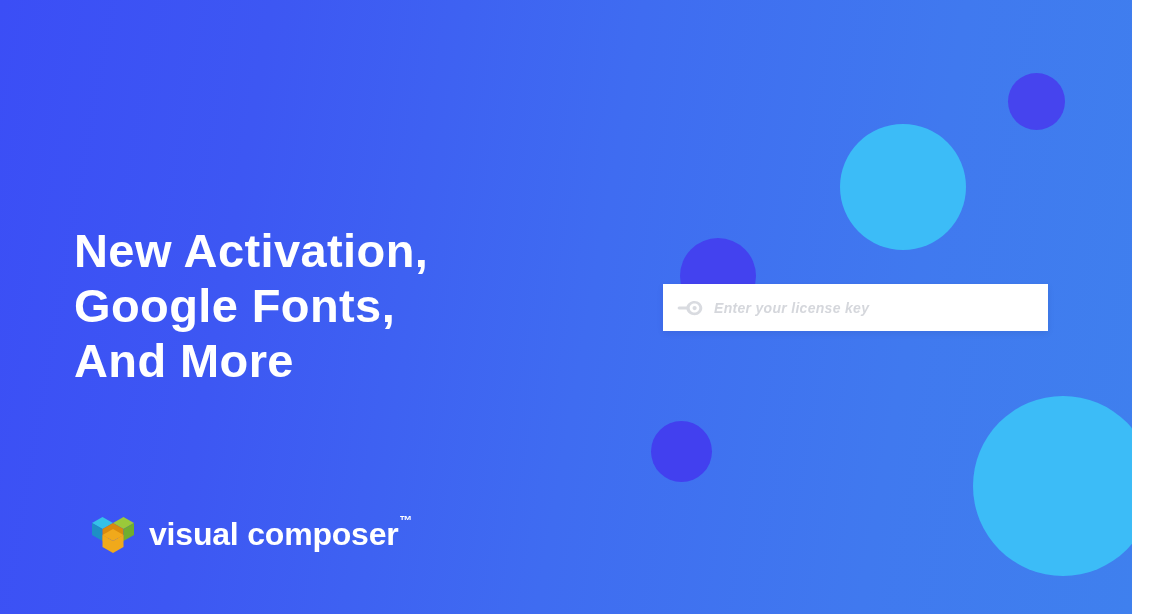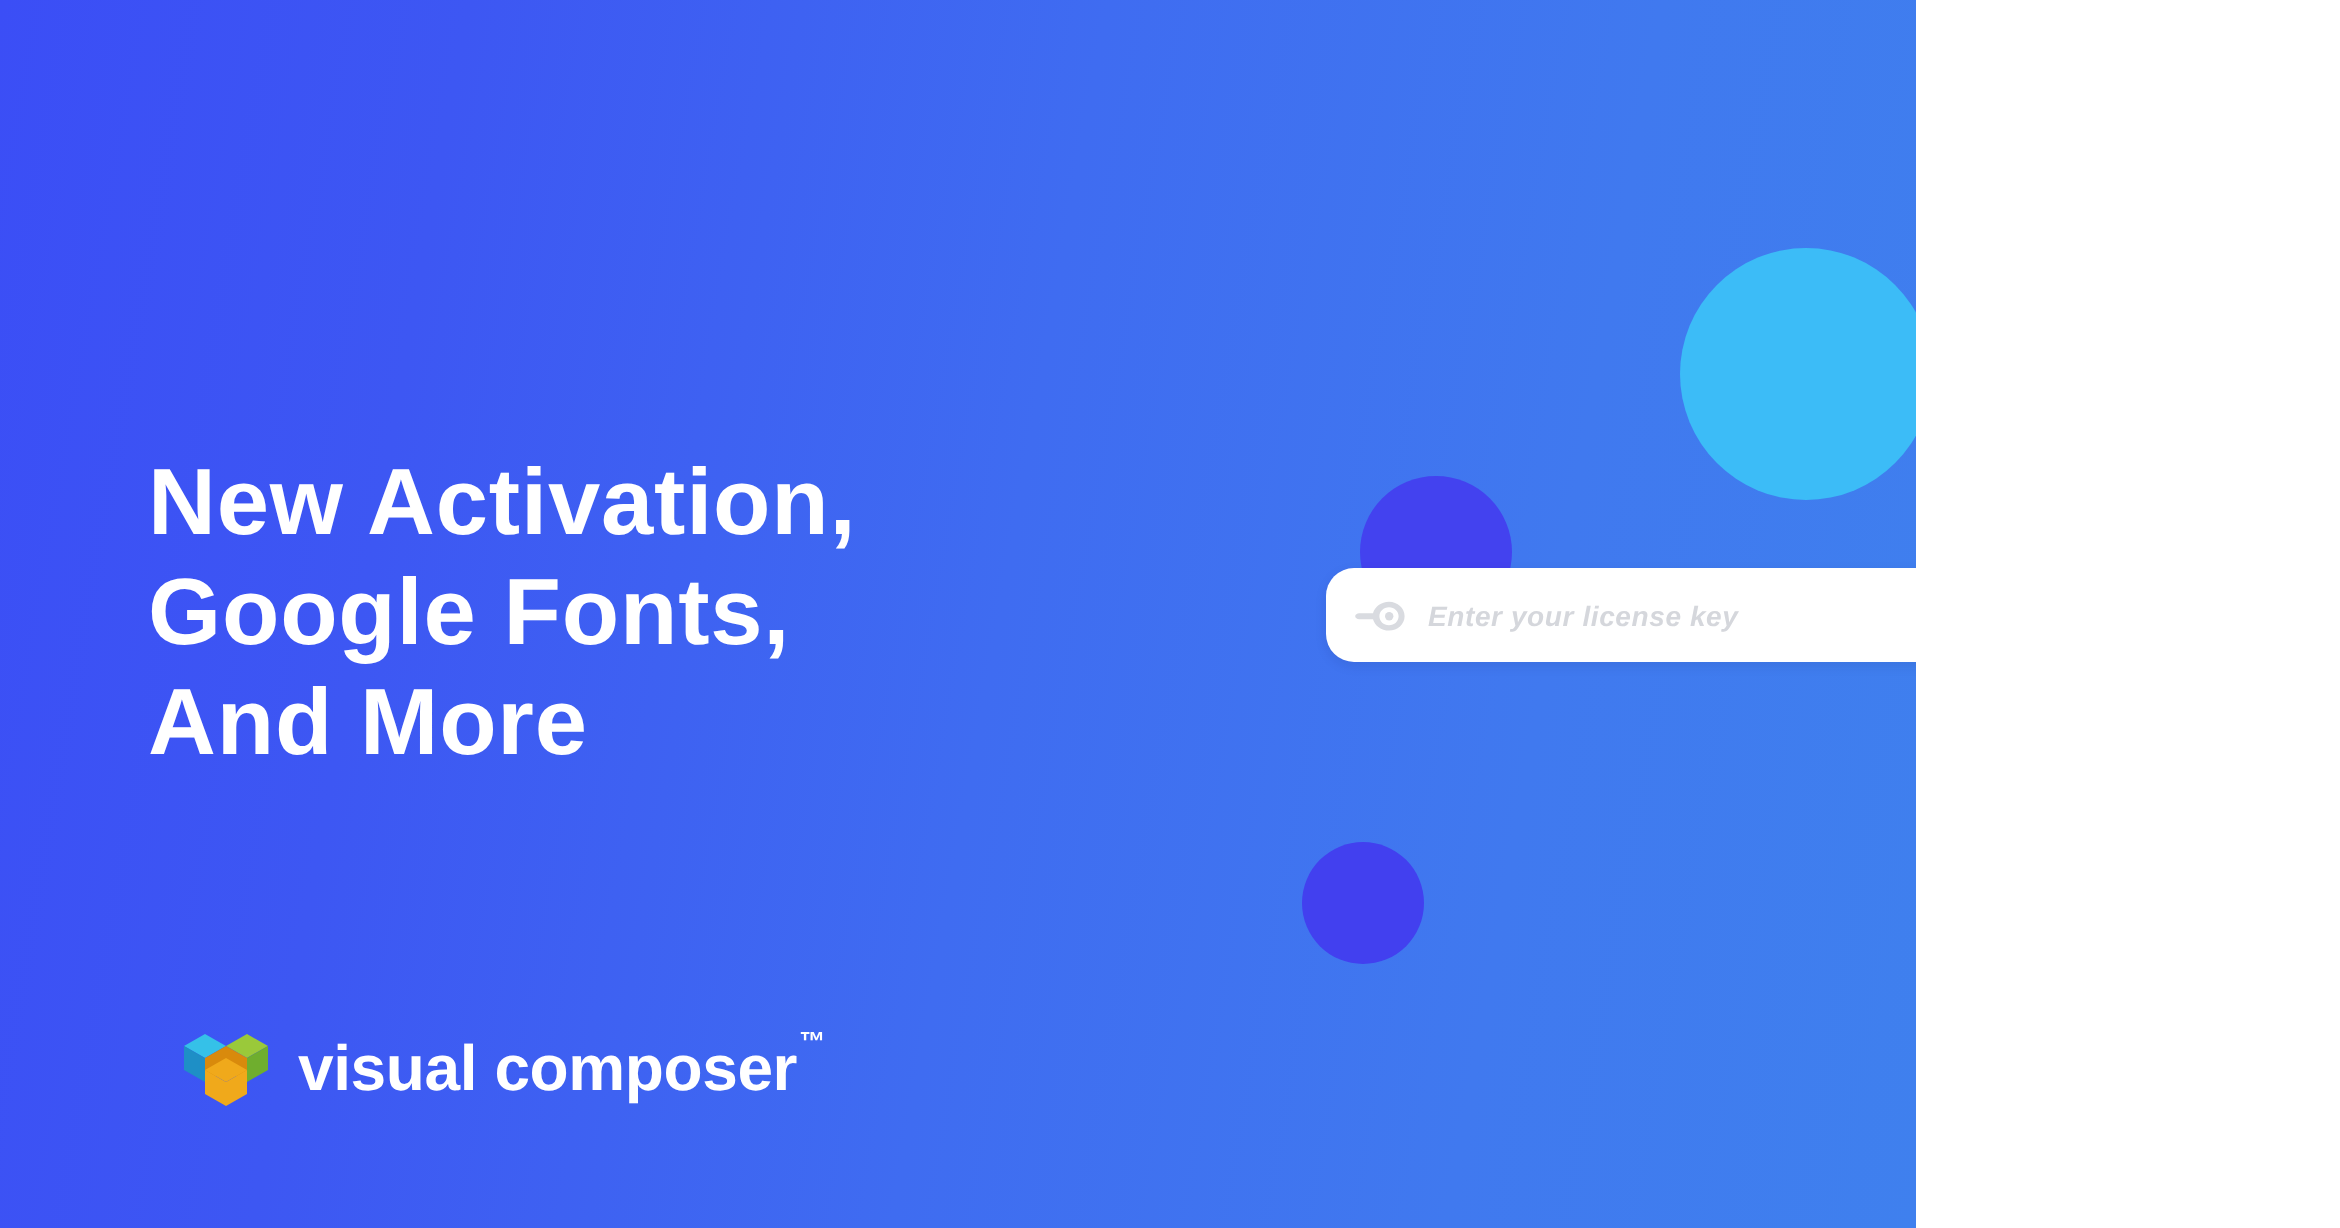--- a/index.html
+++ b/index.html
@@ -9,7 +9,7 @@
   }
   #banner {
     position: relative;
-    width: 958px;
+    width: 1132px;
     height: 614px;
     overflow: hidden;
     font-family: "Liberation Sans", sans-serif;

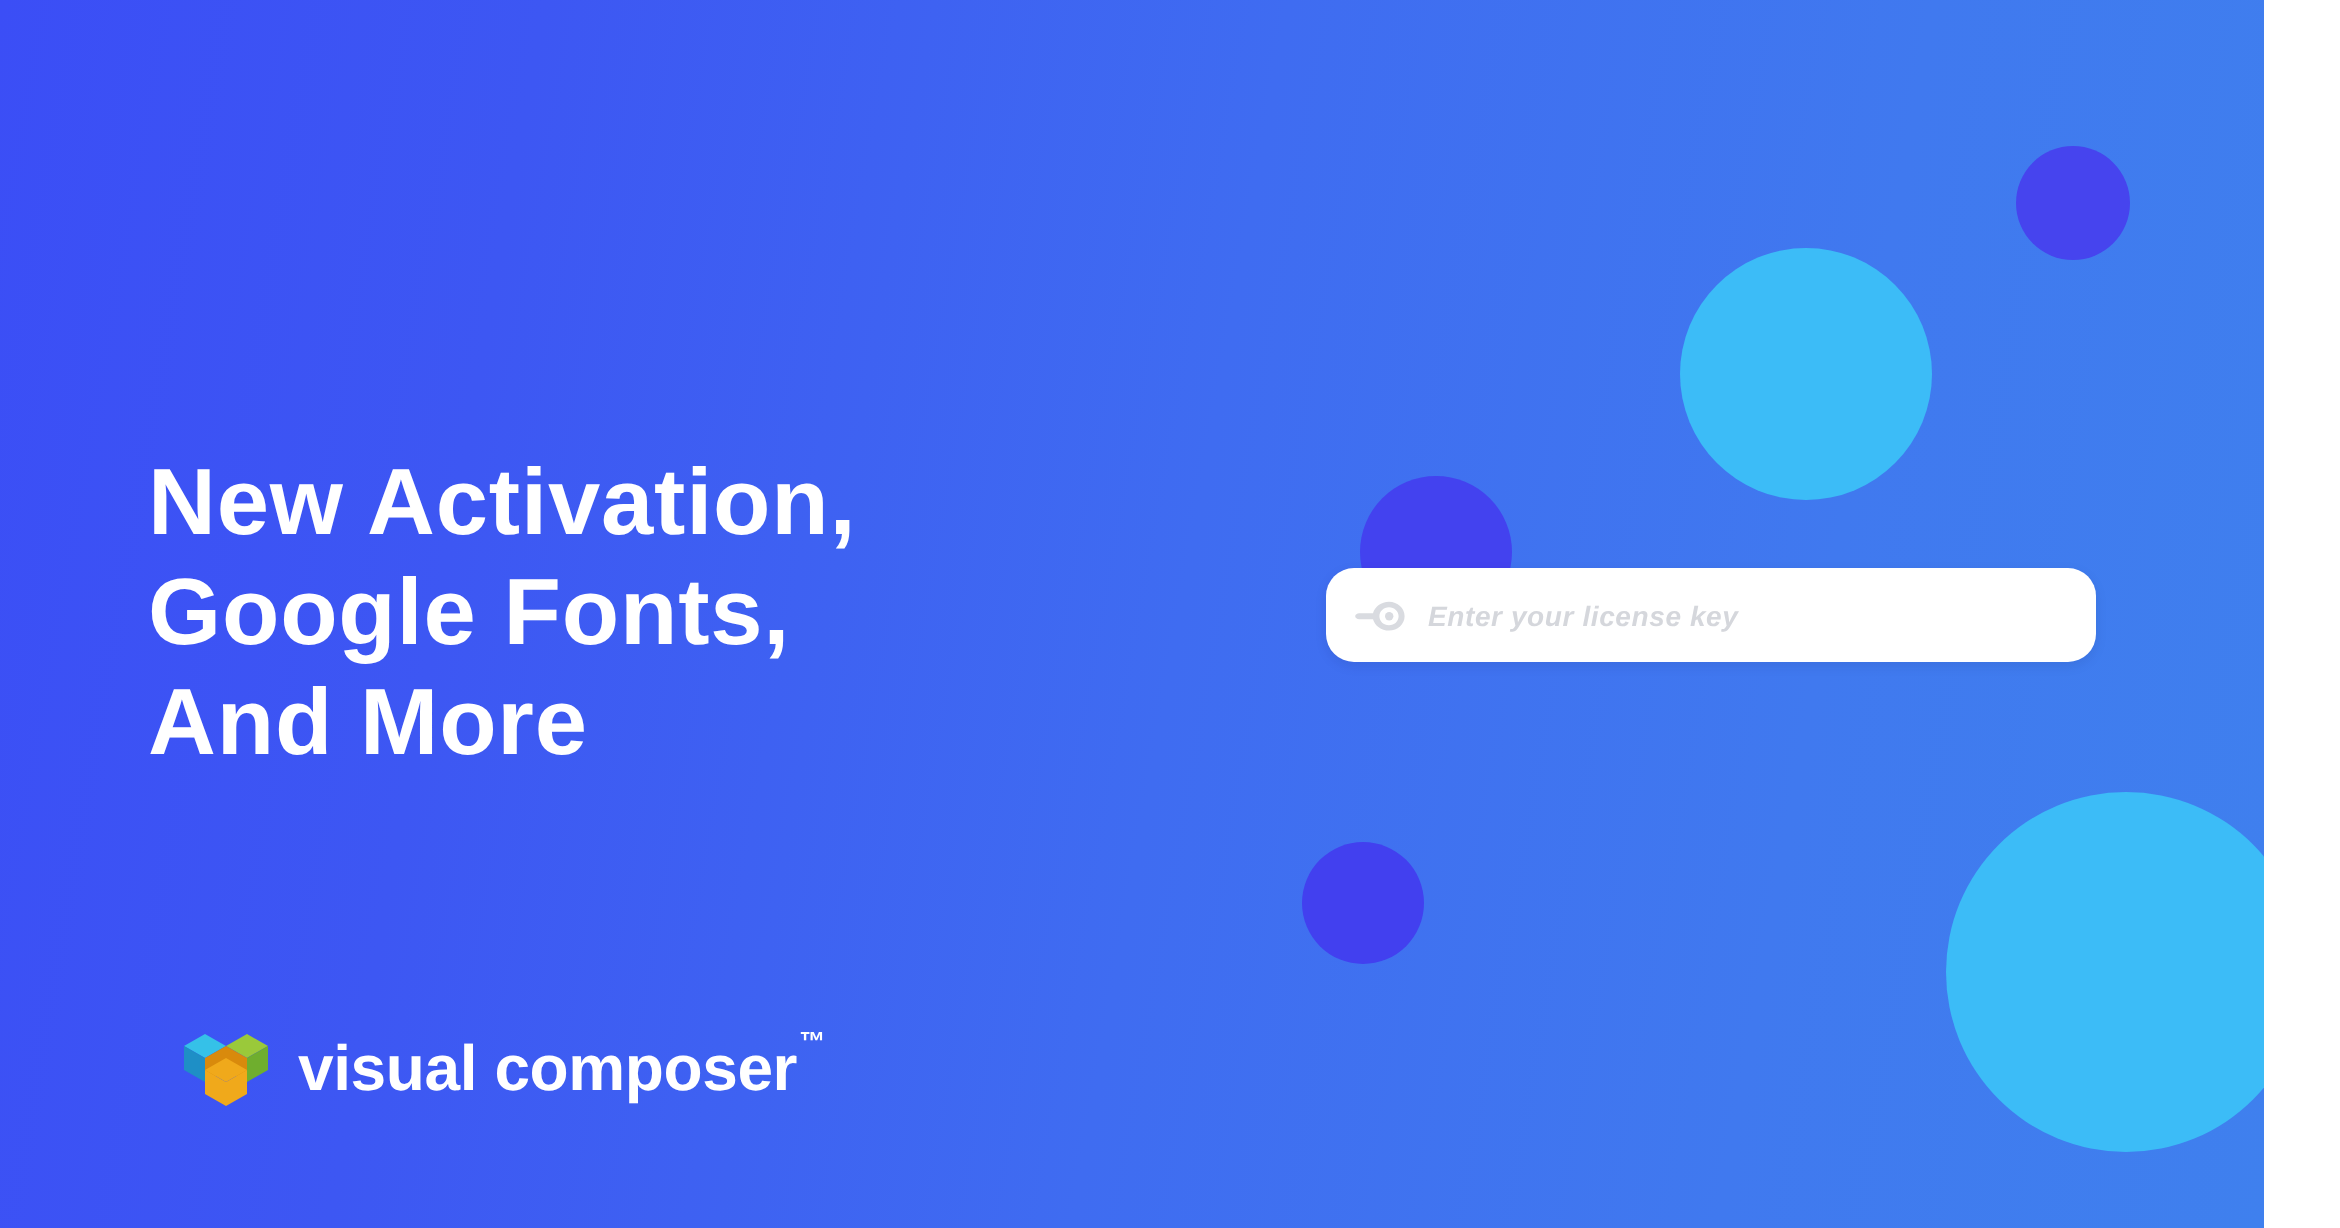--- a/index.html
+++ b/index.html
@@ -49,7 +49,7 @@
     width: 385px;
     height: 47px;
     background: #ffffff;
-    border-radius: 14px;
+    border-radius: 0;
     box-shadow: 0 2px 6px rgba(20, 30, 90, 0.10);
     display: flex;
     align-items: center;

